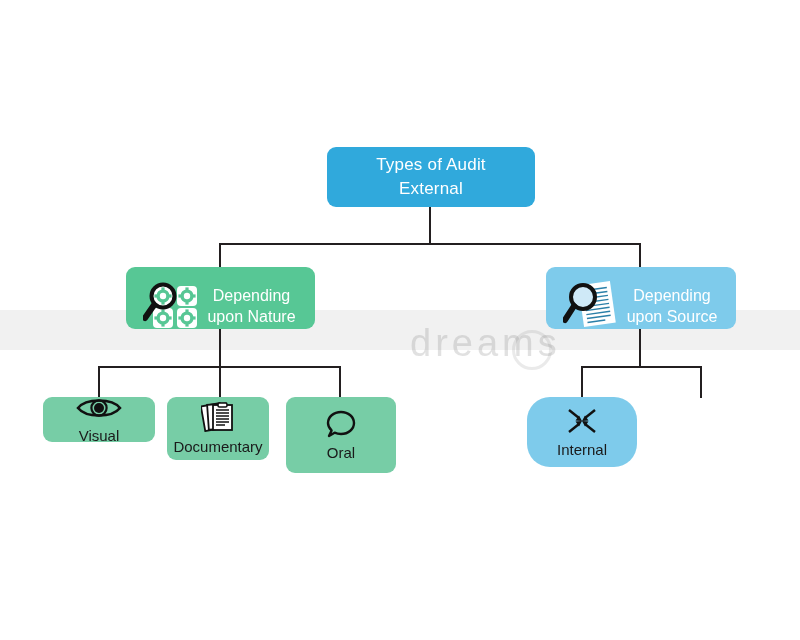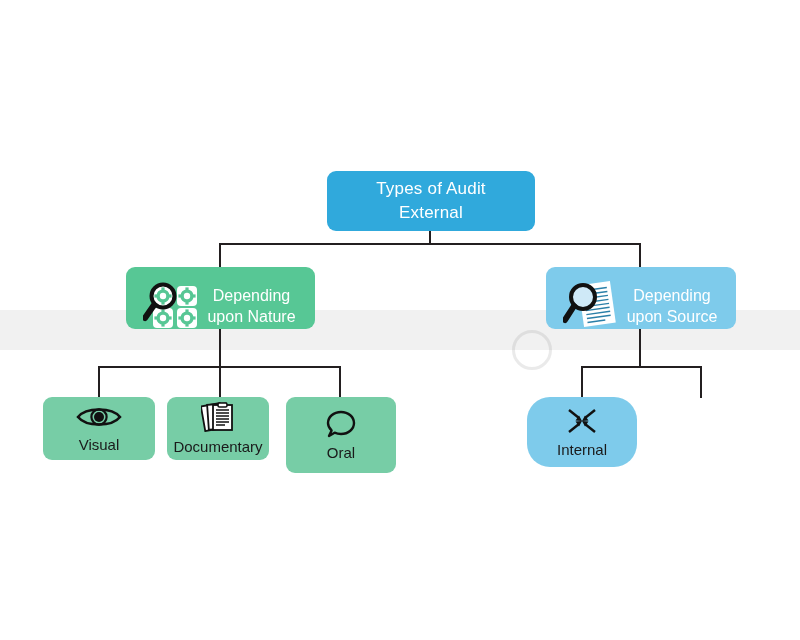--- a/index.html
+++ b/index.html
@@ -41,7 +41,6 @@
     background: #30a9dc;
     flex-direction: column;
     text-align: center;
-    margin-top: 24px;
   }
   .node-root .label {
     color: #ffffff;

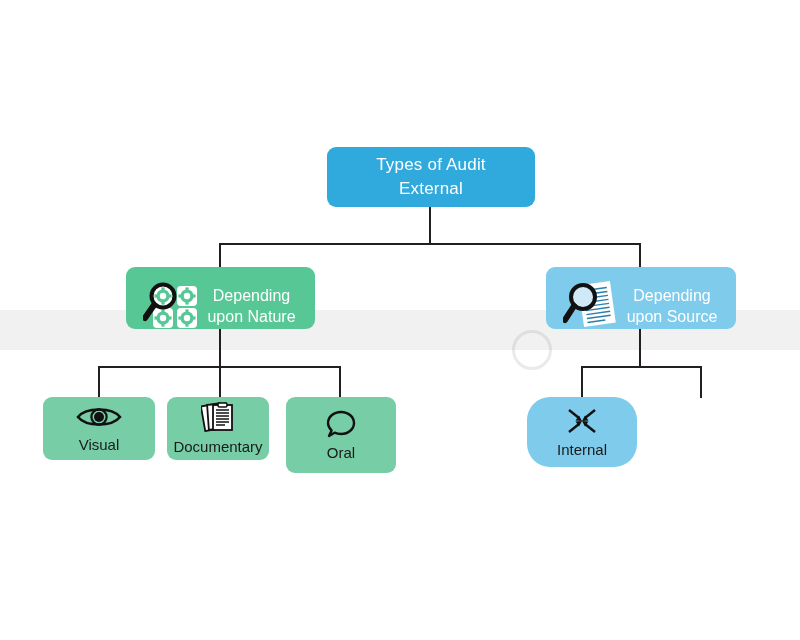--- a/index.html
+++ b/index.html
@@ -106,6 +106,7 @@
 <div id="canvas">
 
   <div class="wm wm-band"></div>
+  <div class="wm wm-text">dreams</div>
   <div class="wm wm-ring"></div>
 
   <div class="line v" style="left:429px; top:207px; height:37px;"></div>

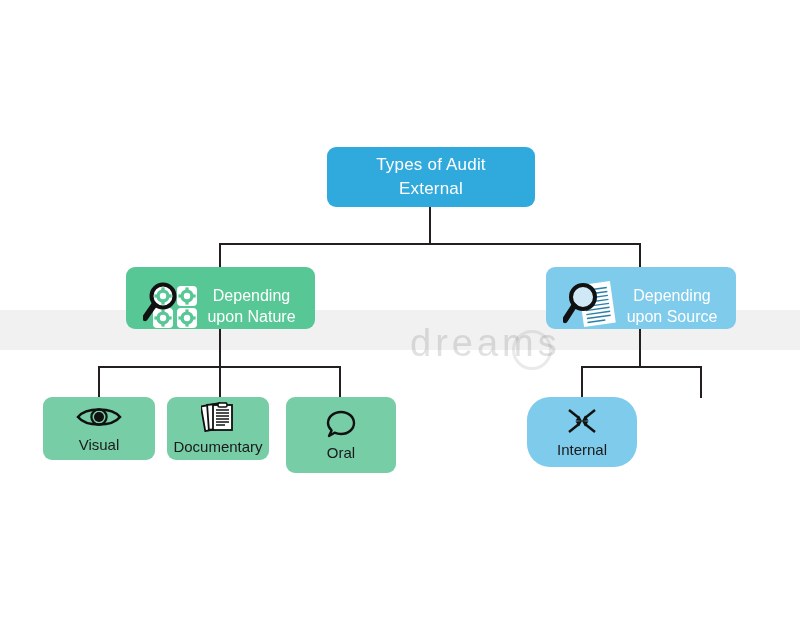--- a/index.html
+++ b/index.html
@@ -216,7 +216,7 @@
 upon Source</span>
   </div>
 
-  <div class="node leaf leaf-green" style="left:43px; top:397px; width:112px; height:63px;">
+  <div class="node leaf leaf-green" style="left:43px; top:397px; width:112px; height:45px;">
     <span class="icon">
       <svg width="46" height="26" viewBox="0 0 46 26">
         <path d="M2 13 C10 3, 36 3, 44 13 C36 23, 10 23, 2 13 Z" fill="none" stroke="#111111" stroke-width="2.6"></path>

